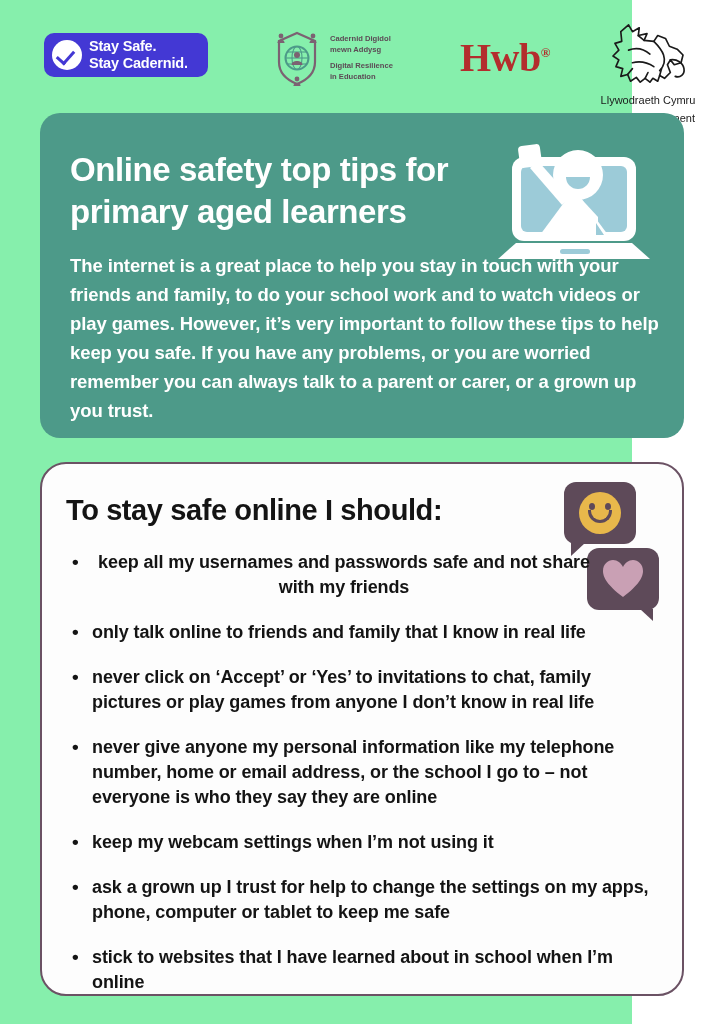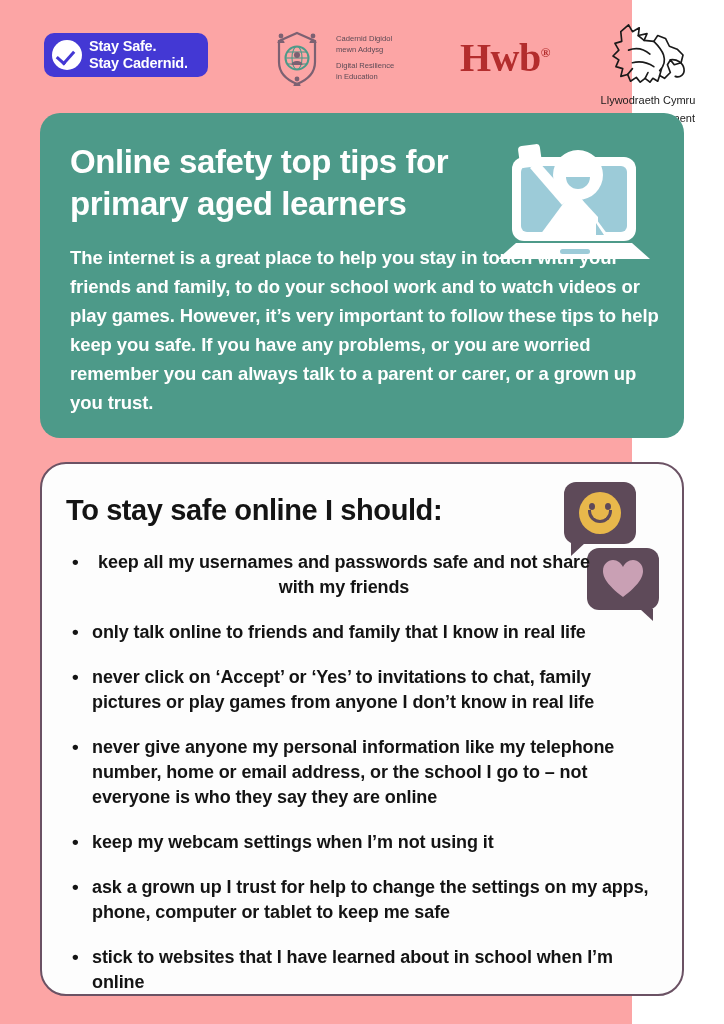--- a/index.html
+++ b/index.html
@@ -14,7 +14,7 @@
     position: relative;
     width: 632px;
     height: 1024px;
-    background: #fca5a5;
+    background: #86efac;
   }
 
   

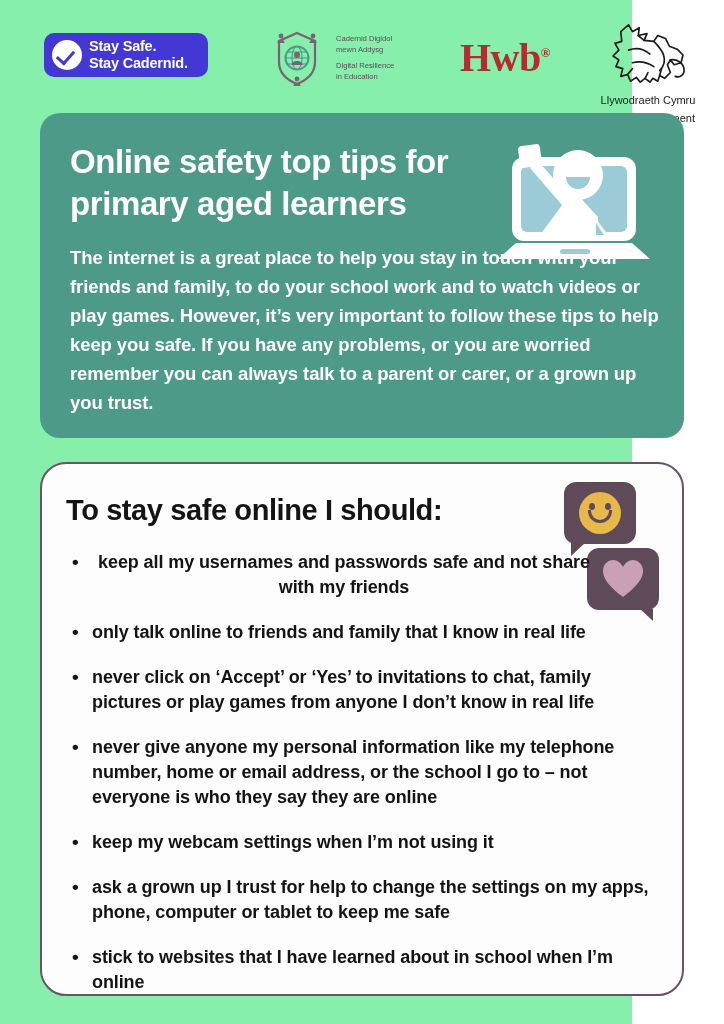--- a/index.html
+++ b/index.html
@@ -68,10 +68,10 @@
   }
   .shield-mark { width: 50px; height: 60px; flex: 0 0 auto; }
   .resilience-text {
-    margin-left: 14px;
+    margin-left: 8px;
     color: #5c4a55;
     font-size: 7.6px;
-    font-weight: normal;
+    font-weight: bold;
     line-height: 10.5px;
   }
   .resilience-text .grp { margin-bottom: 6px; }

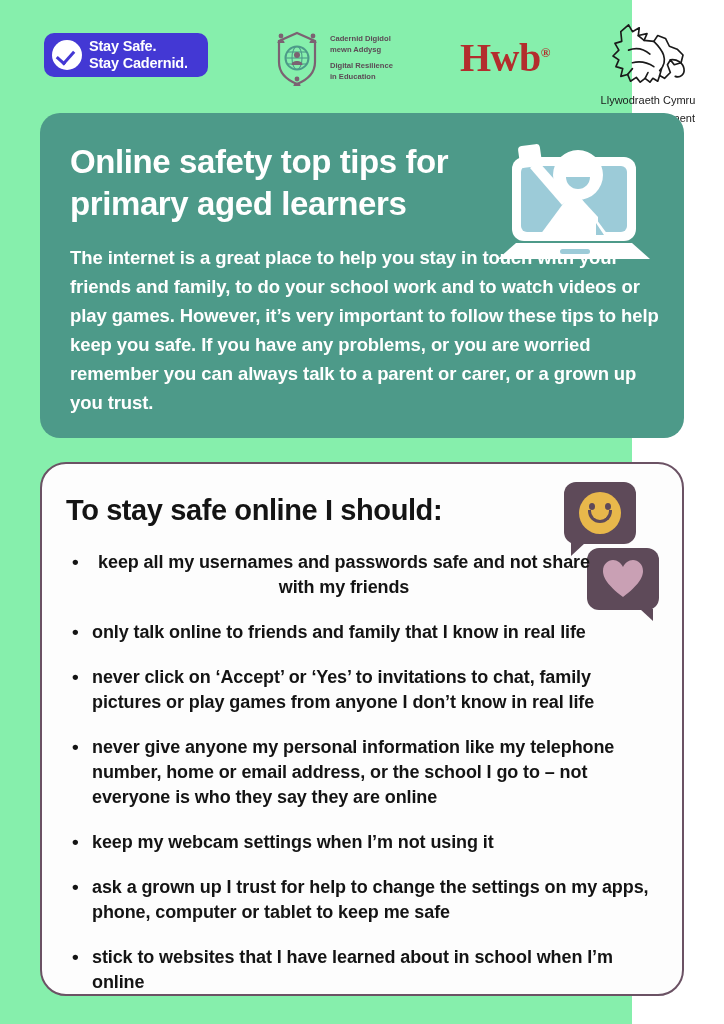--- a/index.html
+++ b/index.html
@@ -118,7 +118,7 @@
     height: 325px;
     background: #4d9a89;
     border-radius: 20px;
-    padding: 28px 30px 0 30px;
+    padding: 36px 30px 0 30px;
   }
   .hero-title {
     color: #ffffff;

